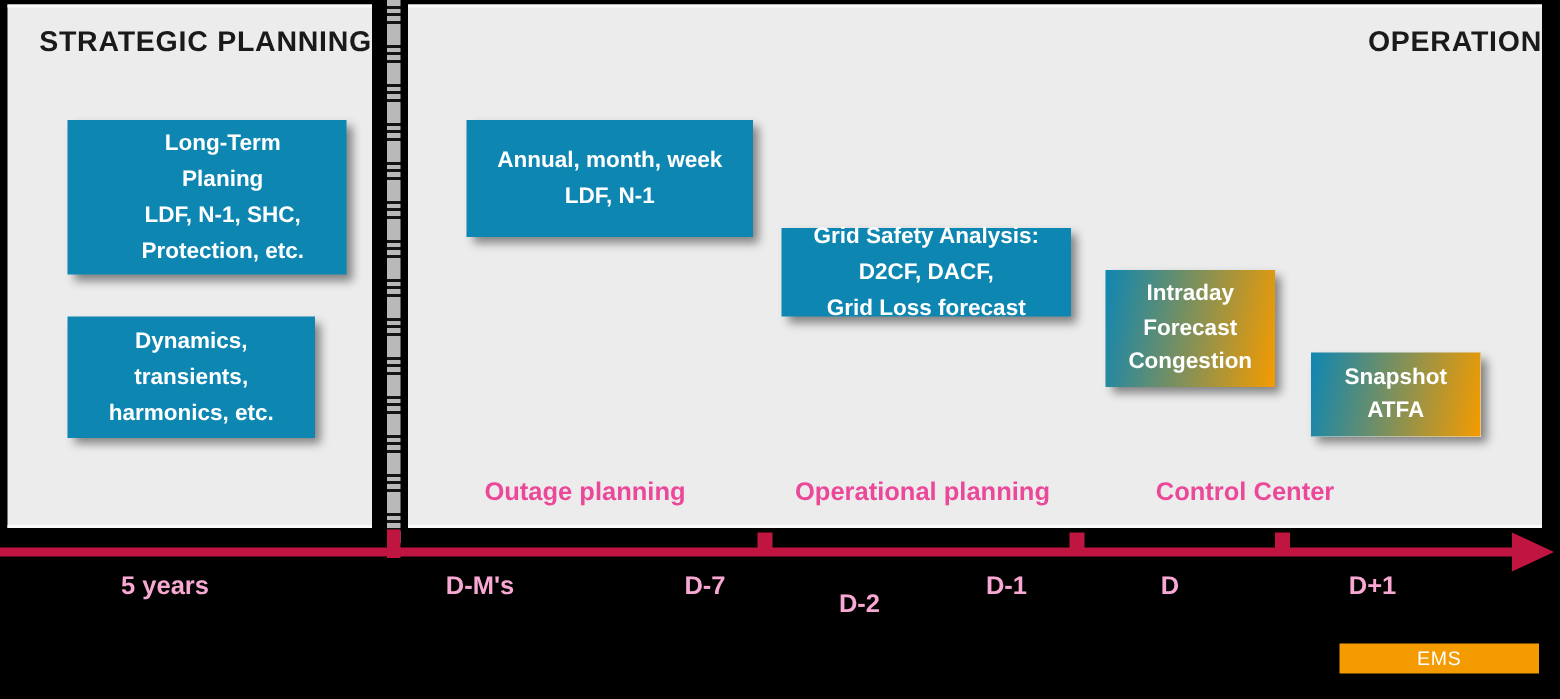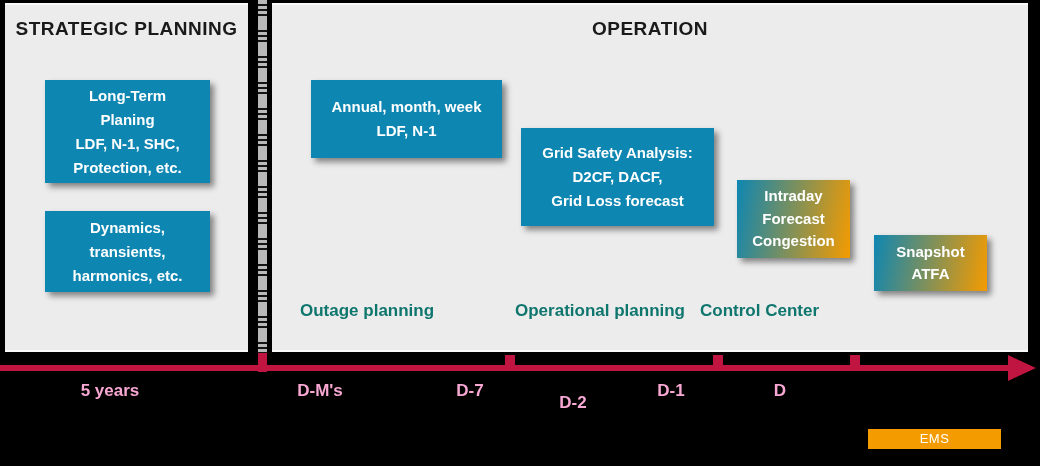--- a/index.html
+++ b/index.html
@@ -15,7 +15,7 @@
   .panel-left{left:5px;width:243px;}
   .panel-right{left:272px;width:756px;}
   .panel-title{
-    position:absolute;top:13px;left:0;width:100%;text-align:center;
+    position:absolute;top:13px;left:0;width:100%;text-align:right;
     font-size:19px;font-weight:bold;color:#1A1A1A;letter-spacing:.5px;
   }
   

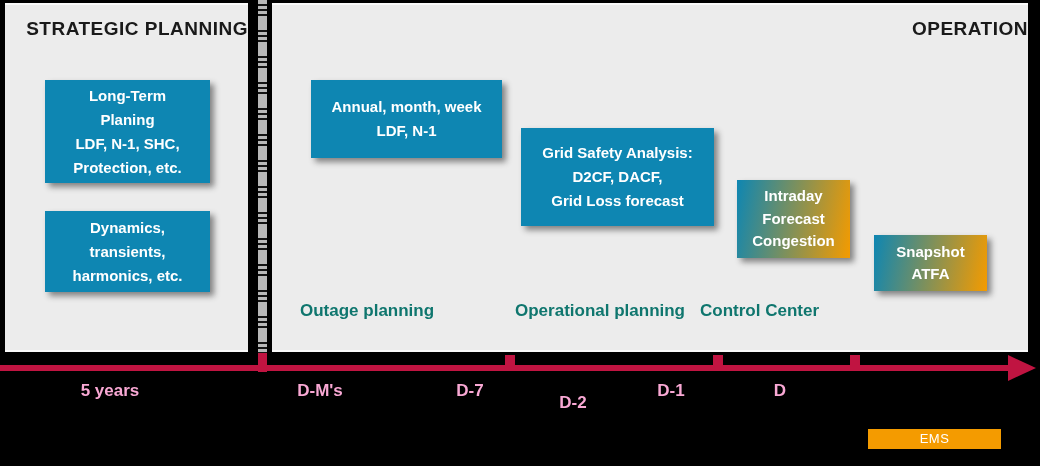--- a/index.html
+++ b/index.html
@@ -37,7 +37,7 @@
   .box span{display:block;}
   .teal{background:#0E86B2;}
   .grad{background:linear-gradient(100deg,#0E86B2 0%,#F49B00 100%);}
-  .box1{left:45px;top:80px;width:165px;height:103px;}
+  .box1{left:45px;top:80px;width:165px;height:103px;padding-left:21px;}
   .box2{left:45px;top:211px;width:165px;height:81px;}
   .box3{left:311px;top:80px;width:191px;height:78px;}
   .box4{left:521px;top:128px;width:193px;height:98px;}

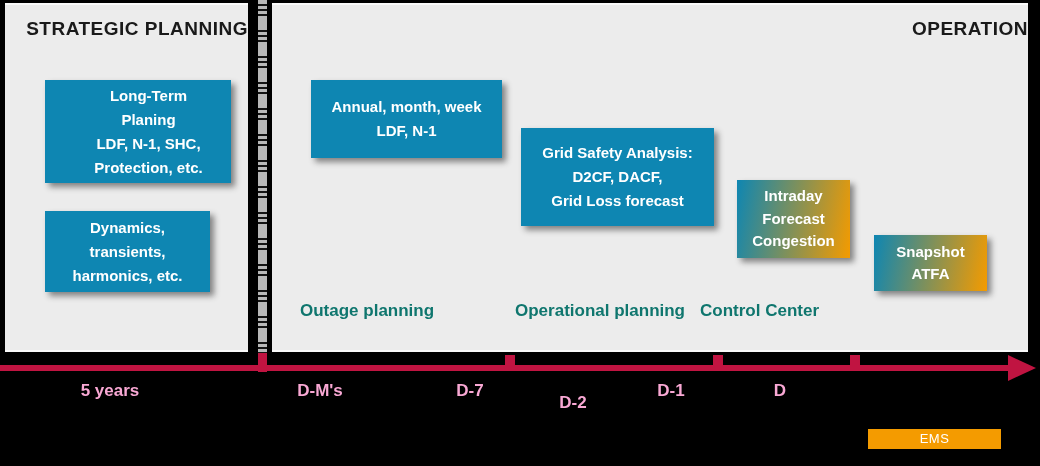--- a/index.html
+++ b/index.html
@@ -40,7 +40,7 @@
   .box1{left:45px;top:80px;width:165px;height:103px;padding-left:21px;}
   .box2{left:45px;top:211px;width:165px;height:81px;}
   .box3{left:311px;top:80px;width:191px;height:78px;}
-  .box4{left:521px;top:128px;width:193px;height:98px;}
+  .box4{left:521px;top:152px;width:193px;height:59px;}
   .box5{left:737px;top:180px;width:113px;height:78px;line-height:1.5;}
   .box6{left:874px;top:235px;width:113px;height:56px;line-height:1.45;}
   

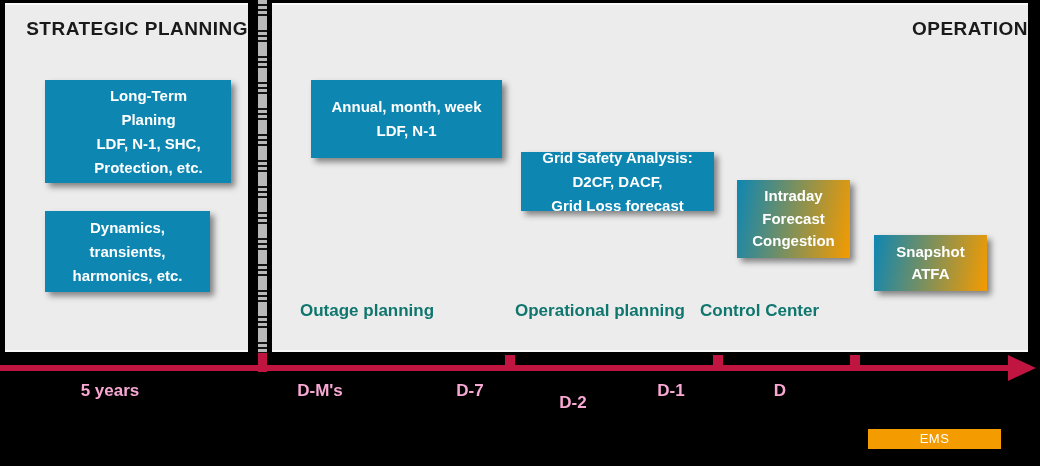--- a/index.html
+++ b/index.html
@@ -45,8 +45,8 @@
   .box6{left:874px;top:235px;width:113px;height:56px;line-height:1.45;}
   
   .phase{
-    position:absolute;top:301px;font-size:17px;font-weight:bold;color:#0f766e;
-    text-align:left;
+    position:absolute;top:318px;font-size:17px;font-weight:bold;color:#ec4899;
+    text-align:center;
   }
   .phase1{left:300px;width:180px;}
   .phase2{left:515px;width:200px;}

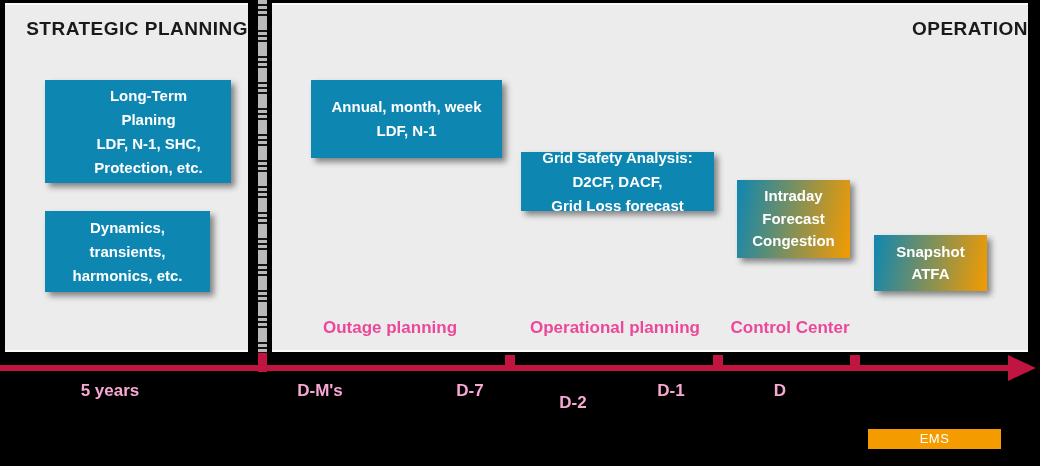--- a/index.html
+++ b/index.html
@@ -50,7 +50,7 @@
   }
   .phase1{left:300px;width:180px;}
   .phase2{left:515px;width:200px;}
-  .phase3{left:700px;width:180px;}
+  .phase3{left:700px;width:180px;padding-left:40px;}
   
   .axis-line{position:absolute;left:0;top:365px;width:1012px;height:6px;background:#C01441;}
   .axis-arrow{

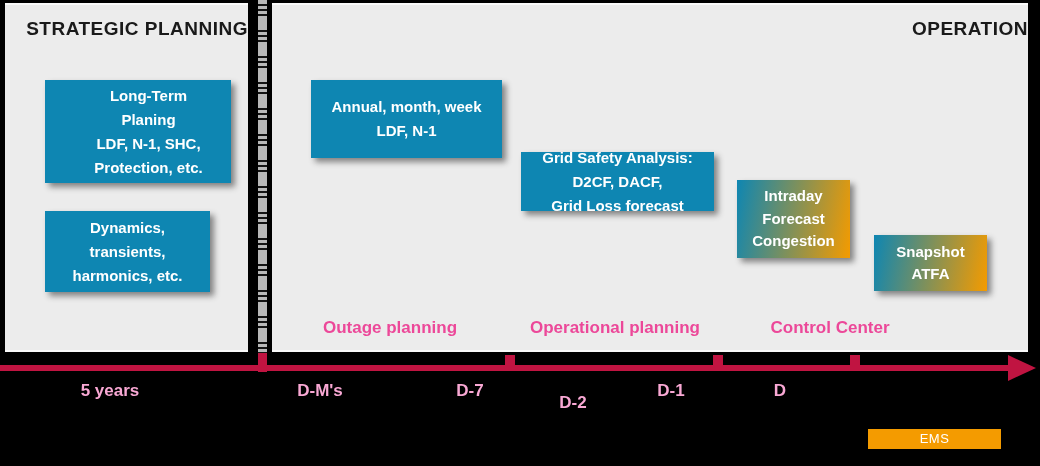--- a/index.html
+++ b/index.html
@@ -138,6 +138,7 @@
   <div class="tlabel tl3">D-2</div>
   <div class="tlabel tl4">D-1</div>
   <div class="tlabel tl5">D</div>
+  <div class="tlabel tl6">D+1</div>
 
   <div class="badge badge-ems">EMS</div>
 

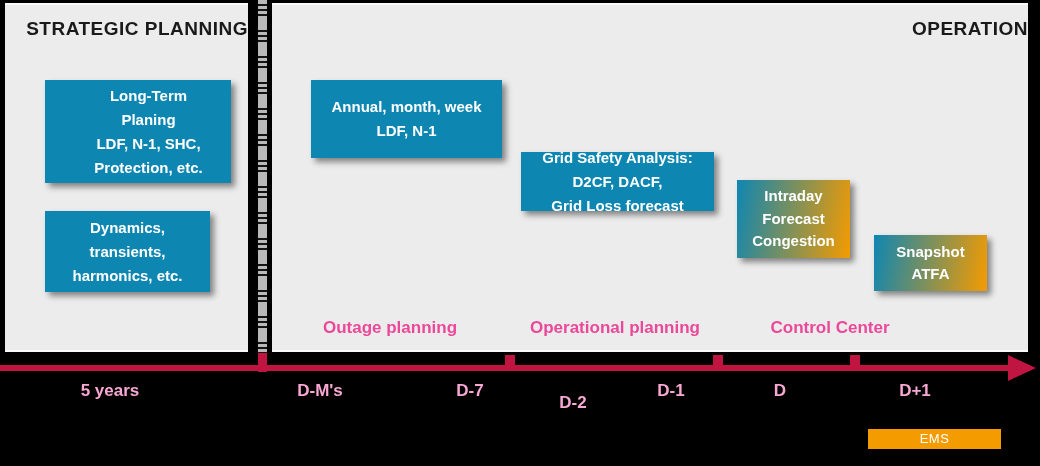--- a/index.html
+++ b/index.html
@@ -74,7 +74,7 @@
     text-align:center;color:#fff;font-size:13px;letter-spacing:.5px;
   }
   .badge-pf{left:733px;background:#0E86B2;}
-  .badge-ems{left:868px;background:#F49B00;}
+  .badge-ems{left:893px;background:#F49B00;}
   .badge-pf .b{font-weight:bold;}
 </style>
 </head>

